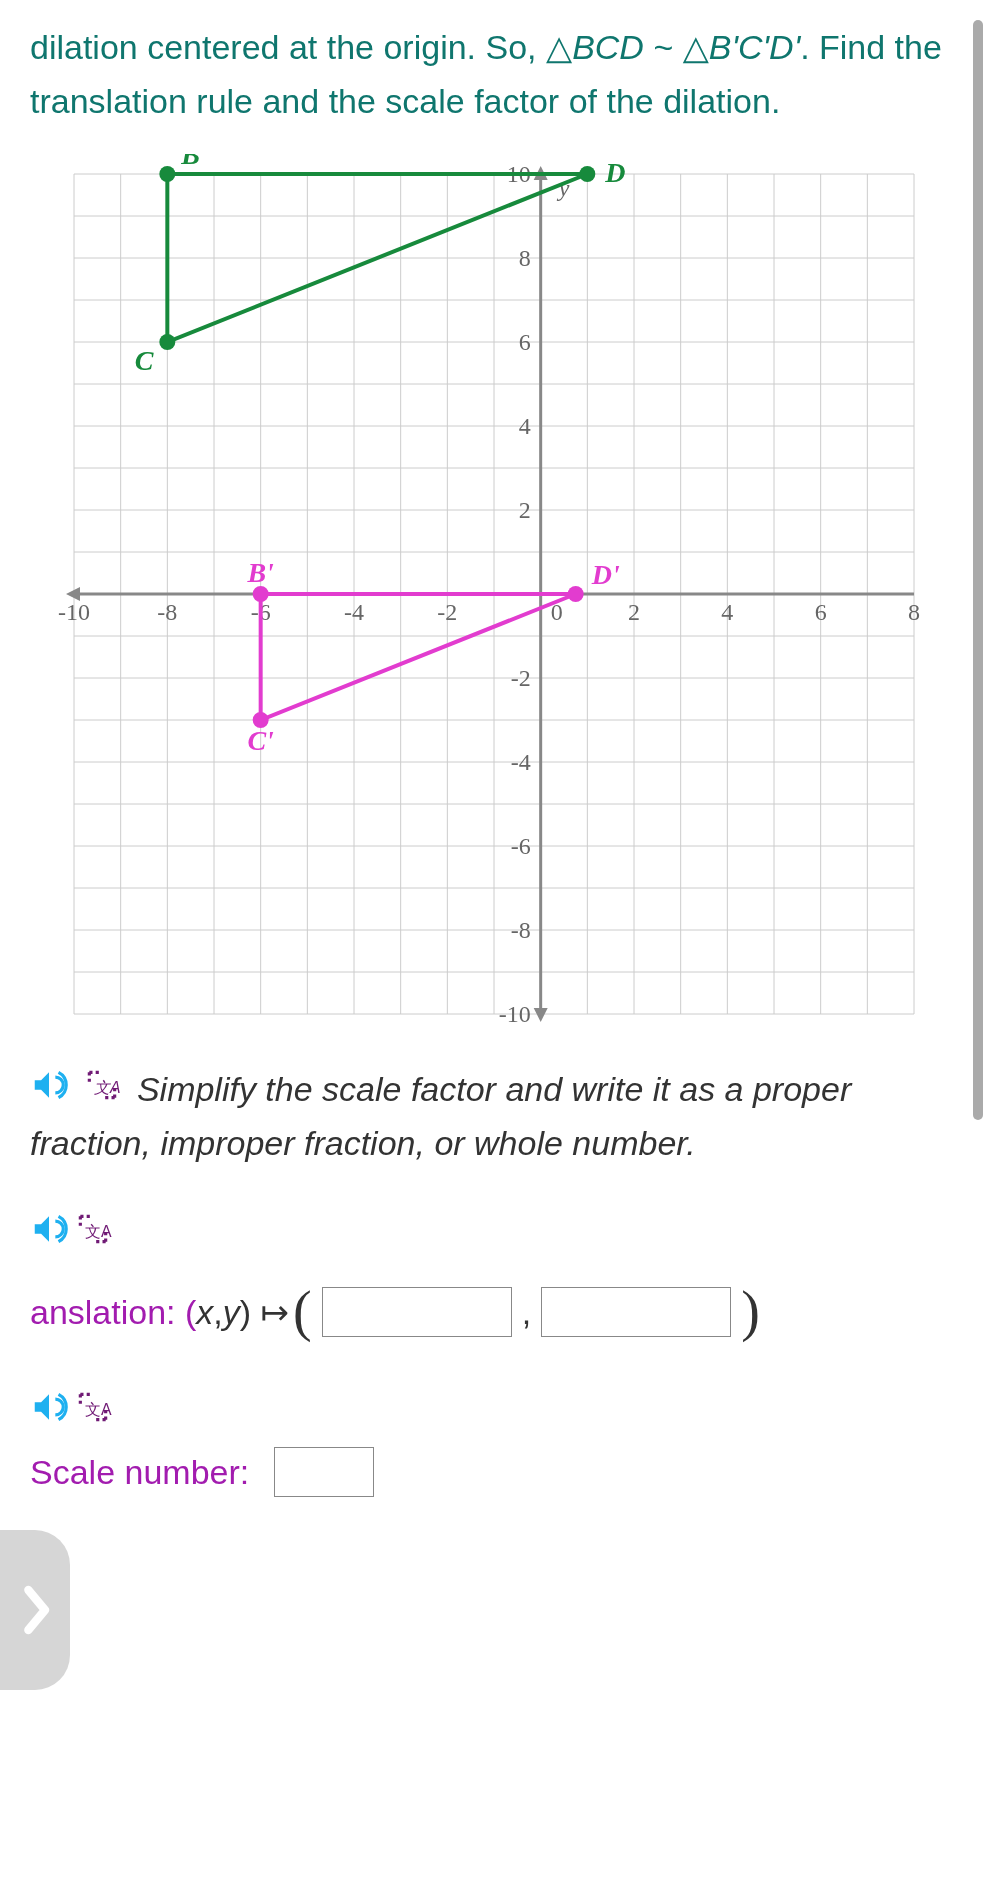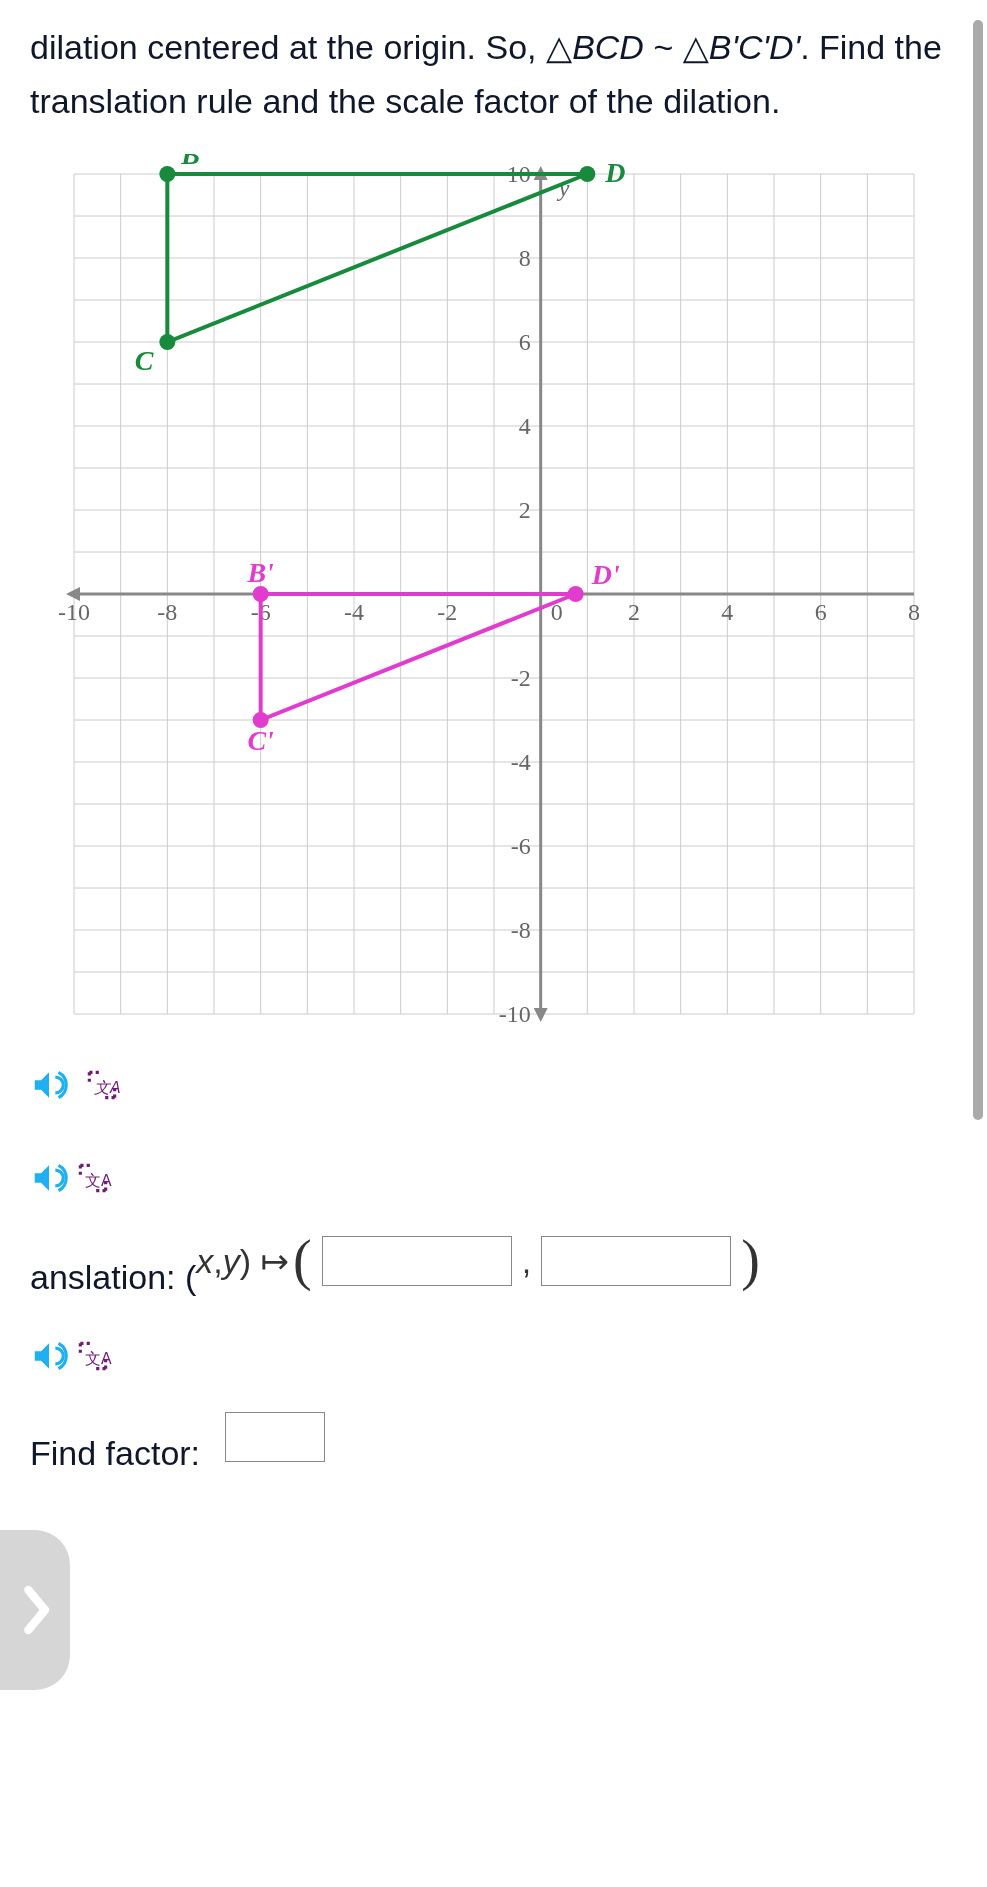--- a/index.html
+++ b/index.html
@@ -5,7 +5,7 @@
   * { box-sizing: border-box; margin: 0; padding: 0; }
   html, body { width: 987px; height: 1887px; font-family: Verdana, Geneva, sans-serif; background: #fff; color: #333; }
   .page { padding: 20px 30px 20px 30px; position: relative; }
-  .problem-text { font-size: 34px; line-height: 1.6; margin-bottom: 25px; color: #0f172a; }
+  .problem-text { font-size: 34px; line-height: 1.6; margin-bottom: 25px; color: #0f766e; }
   .italic { font-style: italic; }
   .graph-wrap { display: flex; justify-content: center; margin-bottom: 30px; }
   svg.graph { display: block; }

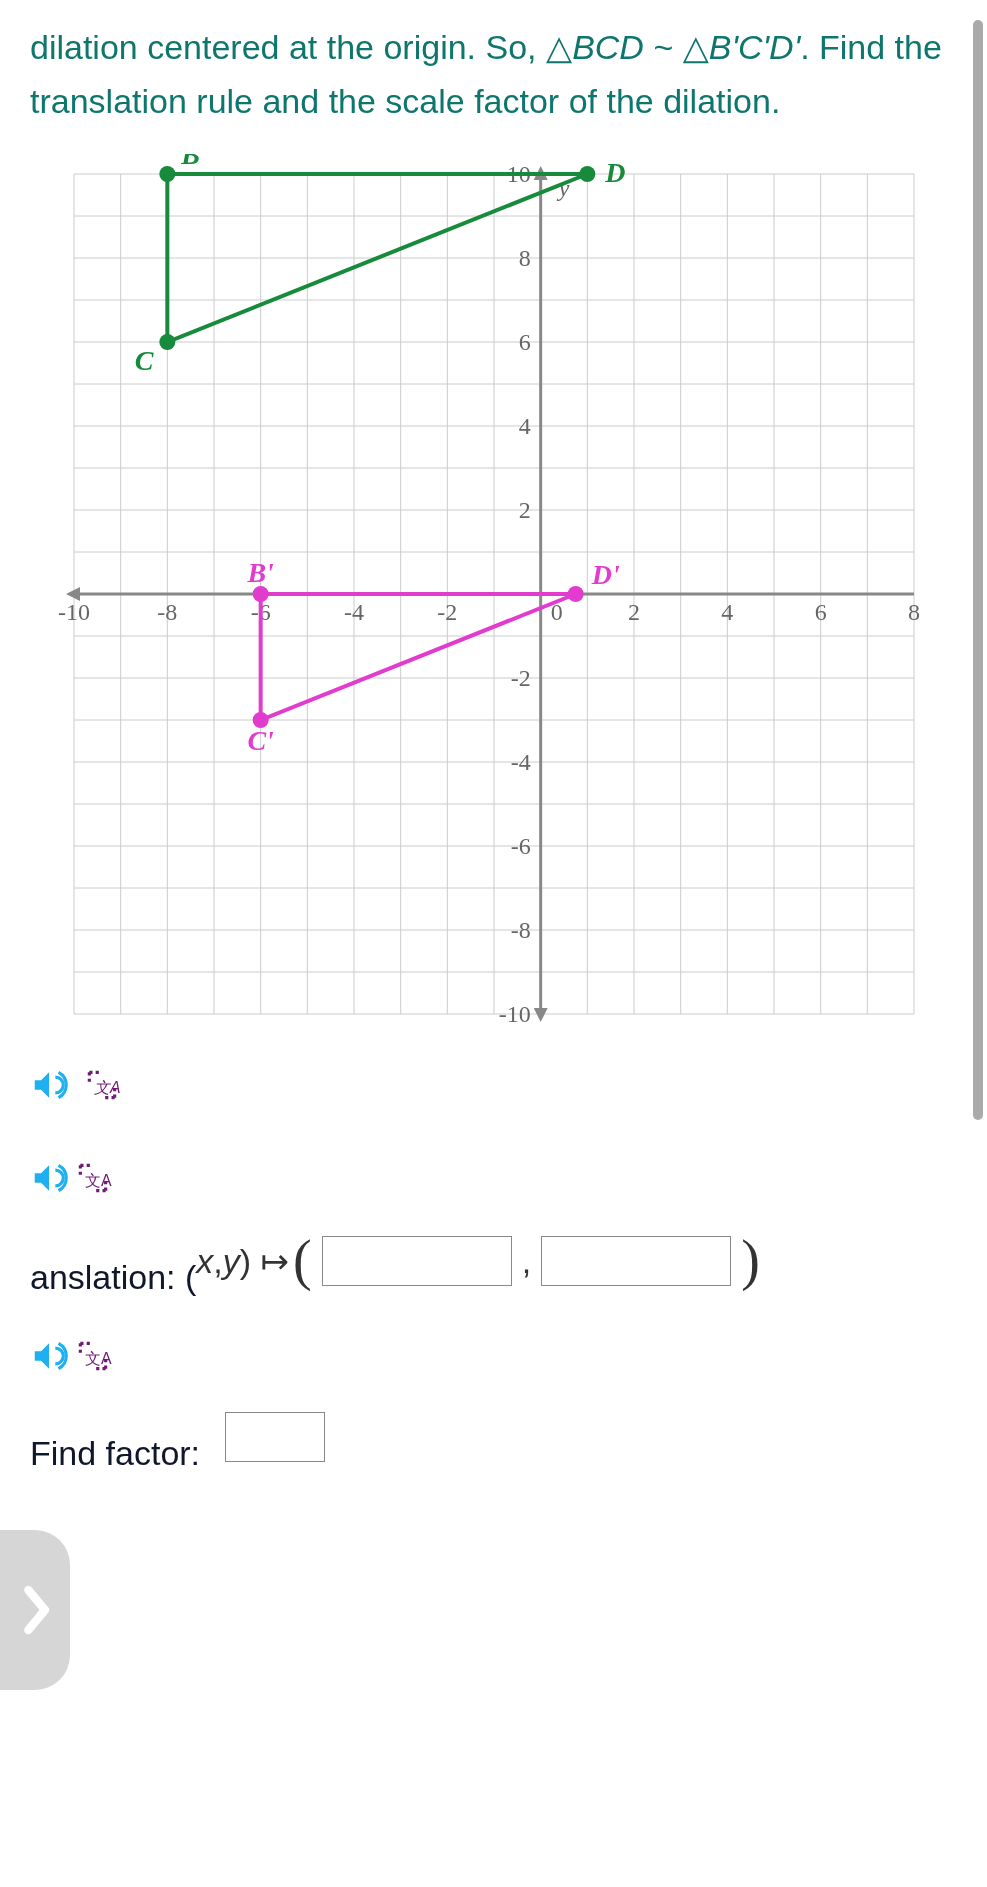--- a/index.html
+++ b/index.html
@@ -132,6 +132,7 @@
           <text x="7" y="17" font-size="10" fill="currentColor" stroke="none">文A</text>
         </svg>
     </span>
+    <span>Simplify the scale factor and write it as a proper fraction, improper fraction, or whole number.</span>
   </div>
 
   <div class="side-tab">

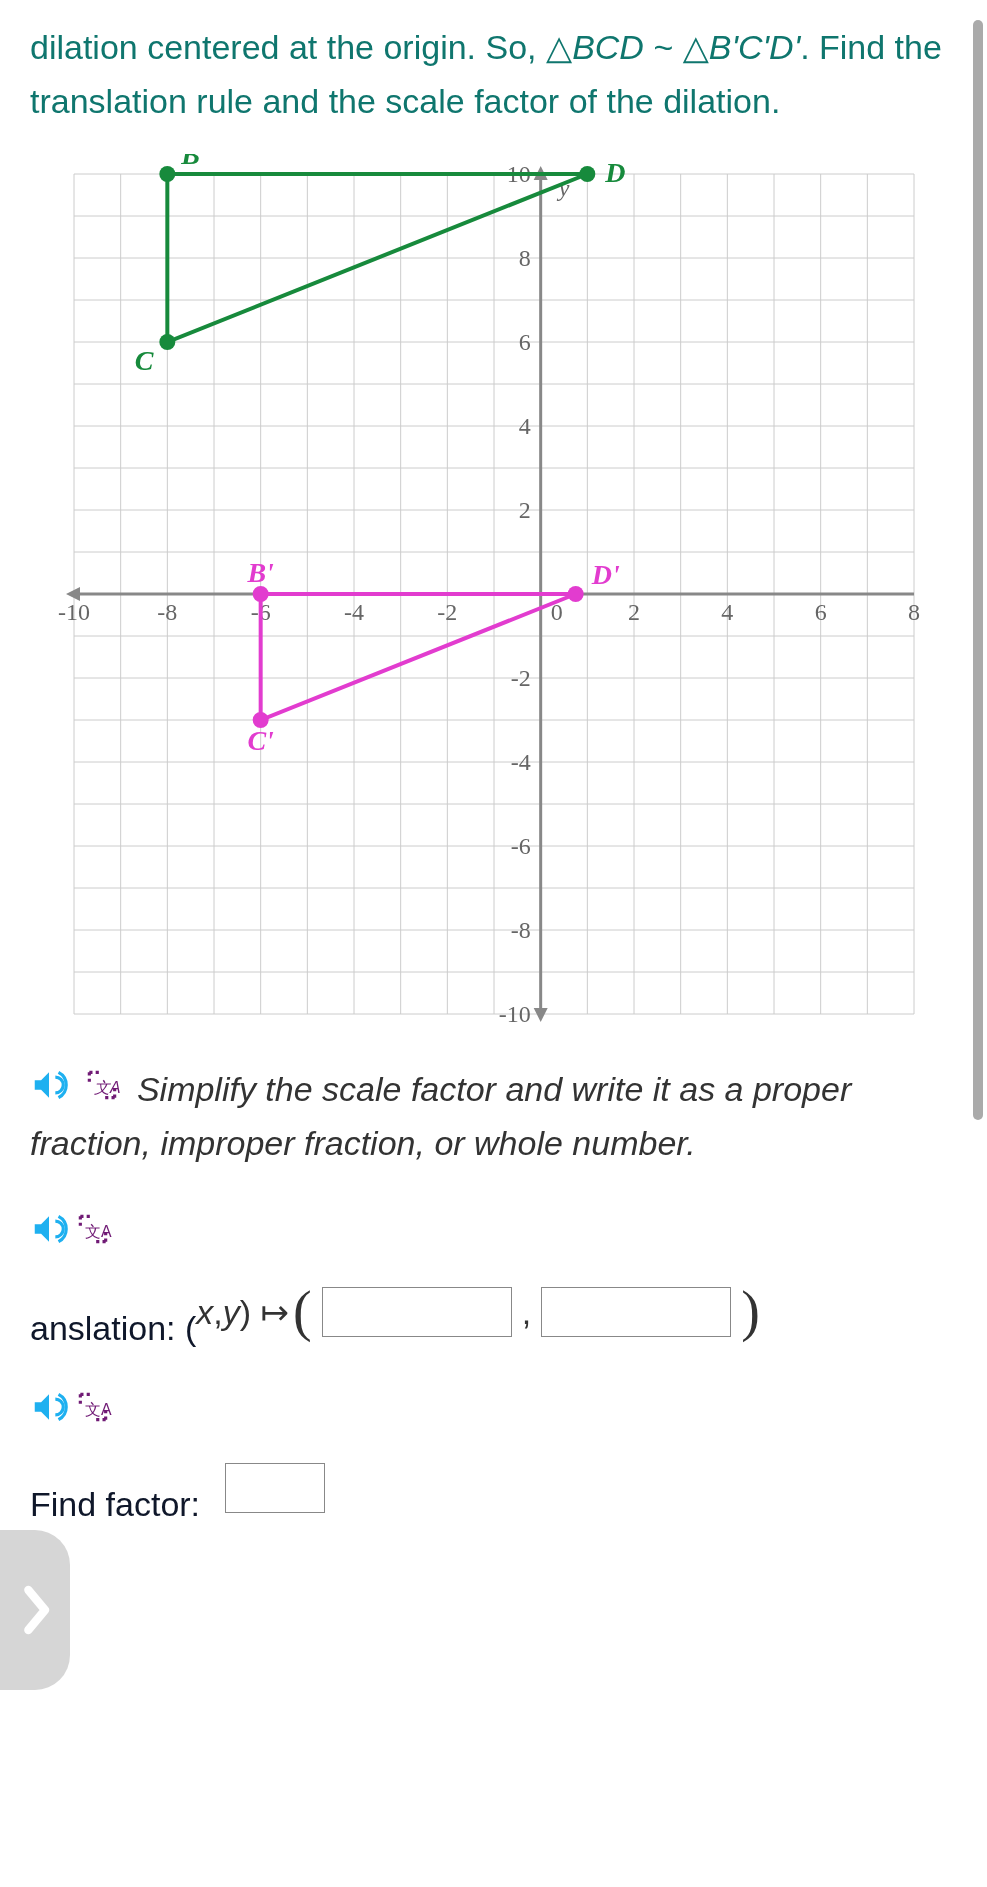--- a/index.html
+++ b/index.html
@@ -13,7 +13,7 @@
   .sound-icon { color: #1eb0f0; display: inline-block; vertical-align: middle; margin-right: 6px; }
   .translate-icon { color: #701a75; display: inline-block; vertical-align: middle; margin-right: 6px; }
   .answer-row { font-size: 34px; line-height: 1.6; margin-bottom: 30px; display: flex; align-items: center; flex-wrap: wrap; }
-  .answer-label { color: #0f172a; margin-top: 32px; }
+  .answer-label { color: #a21caf; }
   .paren { font-size: 56px; font-family: 'Times New Roman', serif; font-weight: 300; color: #333; margin: 0 4px; }
   .input-box { display: inline-block; border: 1px solid #888; width: 190px; height: 50px; margin: 0 6px; background: #fff; vertical-align: middle; }
   .input-box.small { width: 100px; }

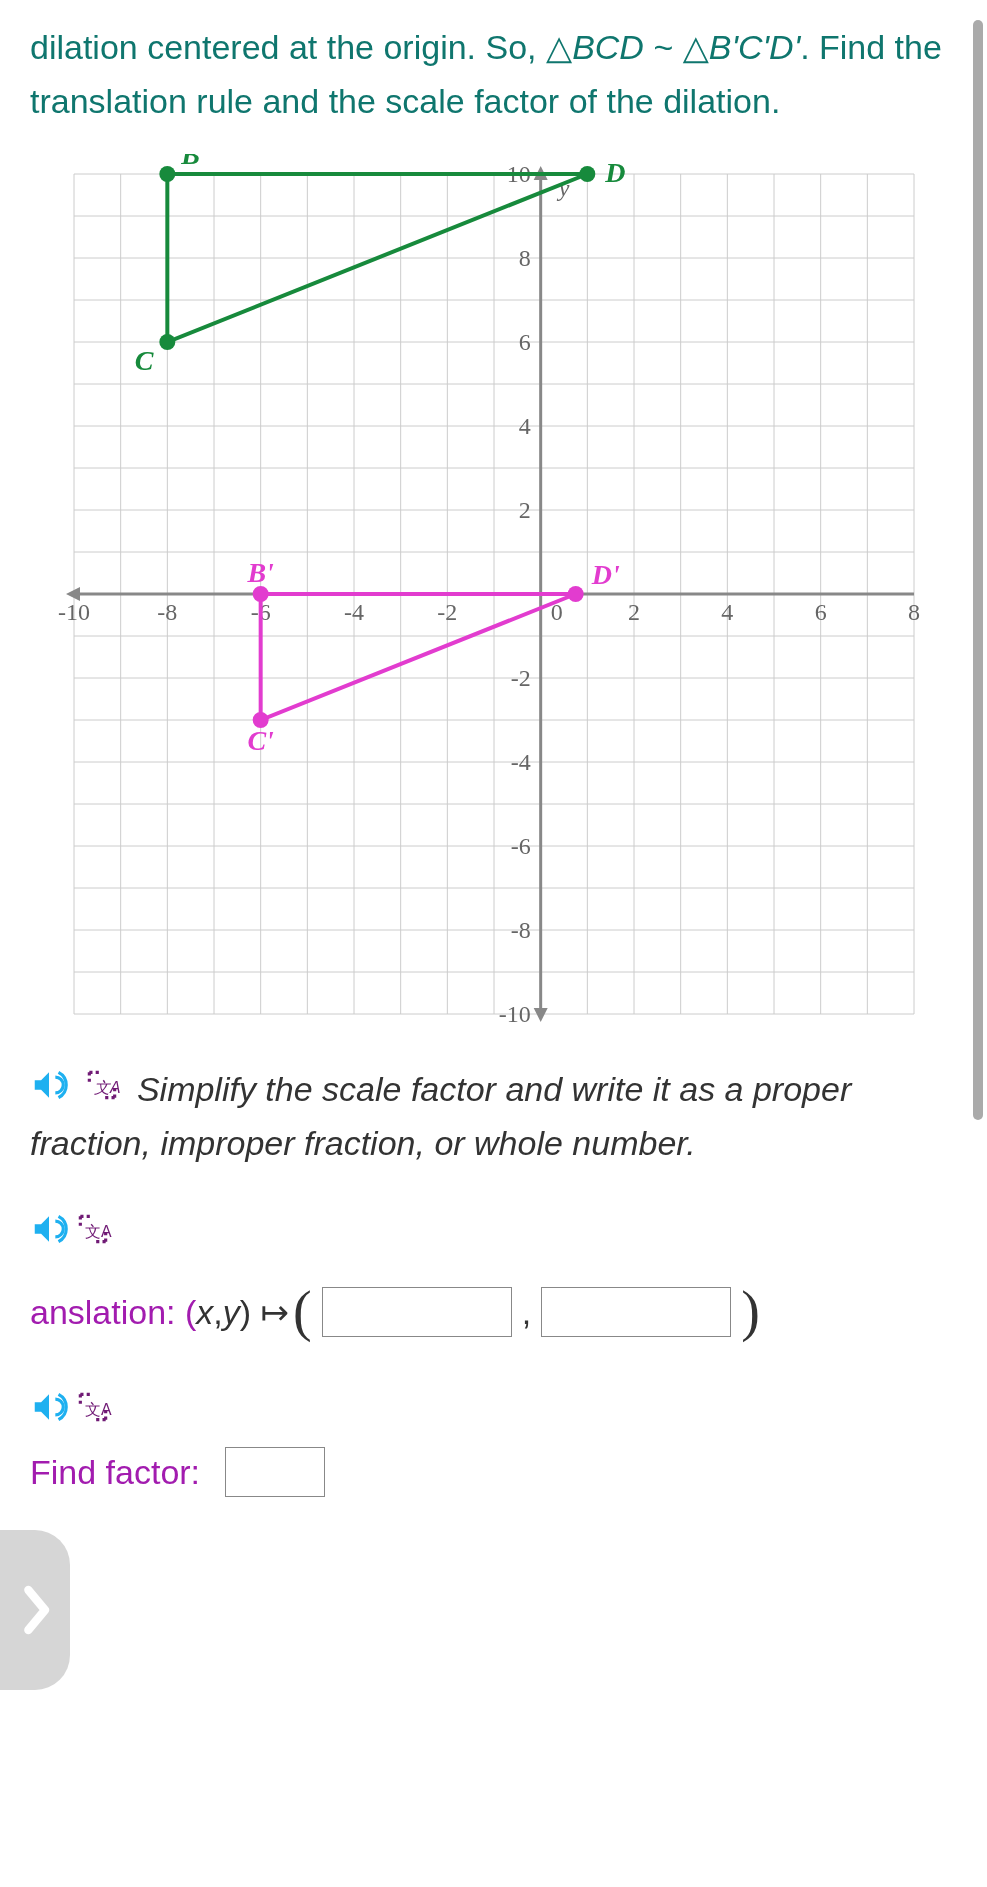--- a/index.html
+++ b/index.html
@@ -183,7 +183,7 @@
         </svg>
     </span>
     <div style="width:100%; height:4px;"></div>
-    <span class="answer-label">Find factor:</span>
+    <span class="answer-label">Scale number:</span>
     &nbsp;&nbsp;
     <span class="input-box small"></span>
   </div>

